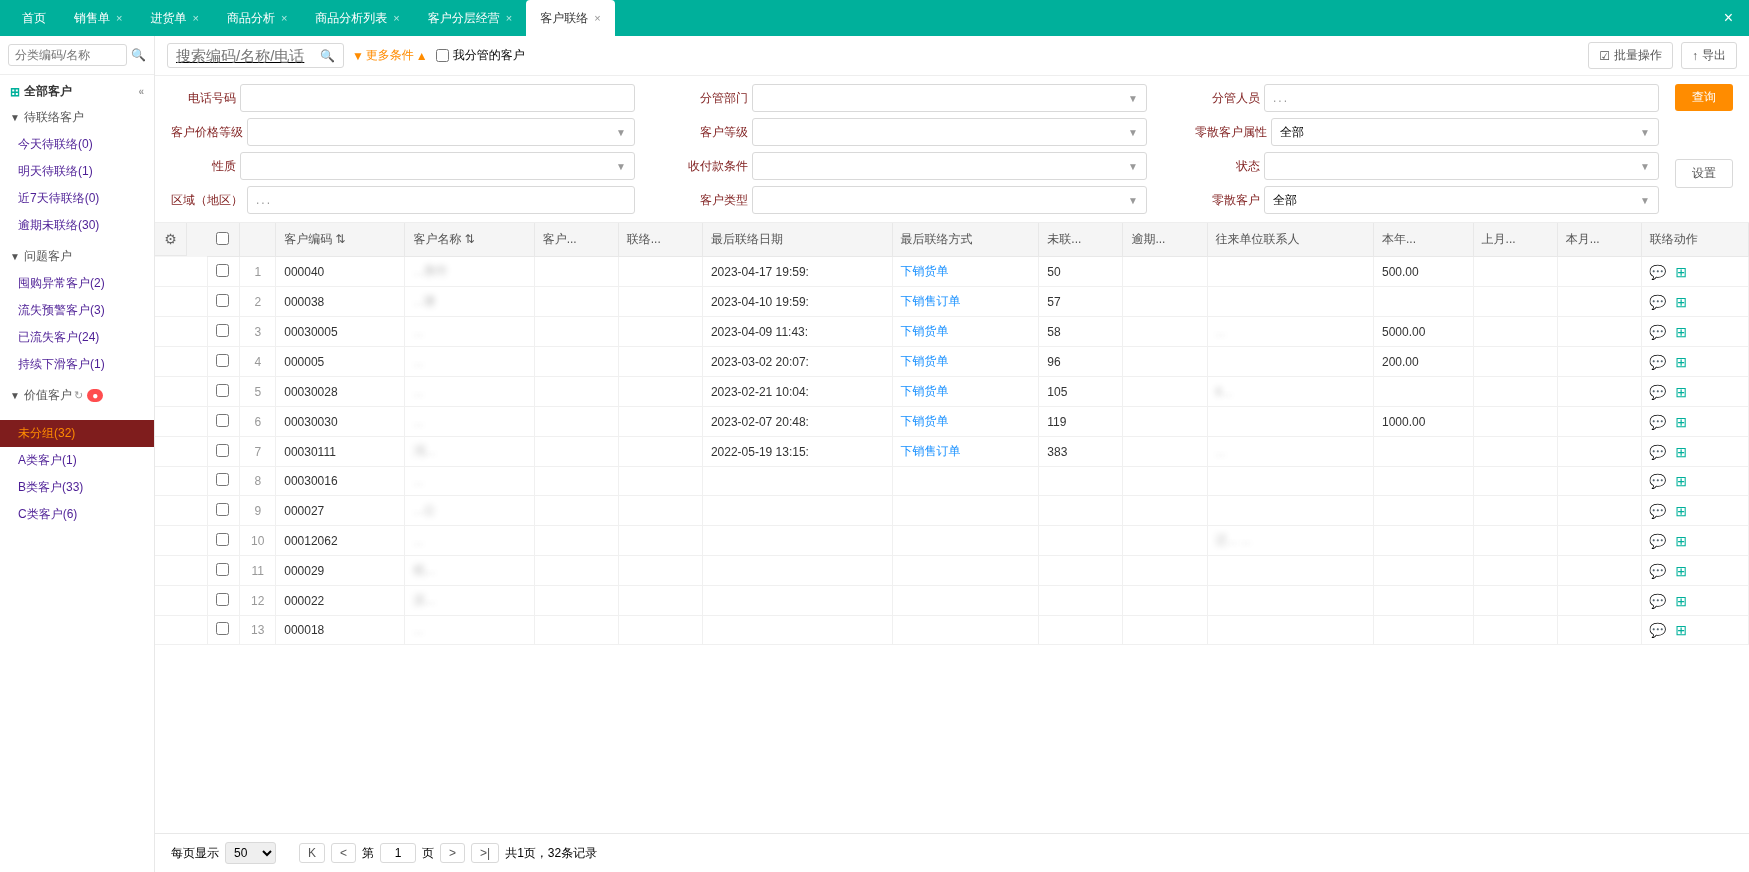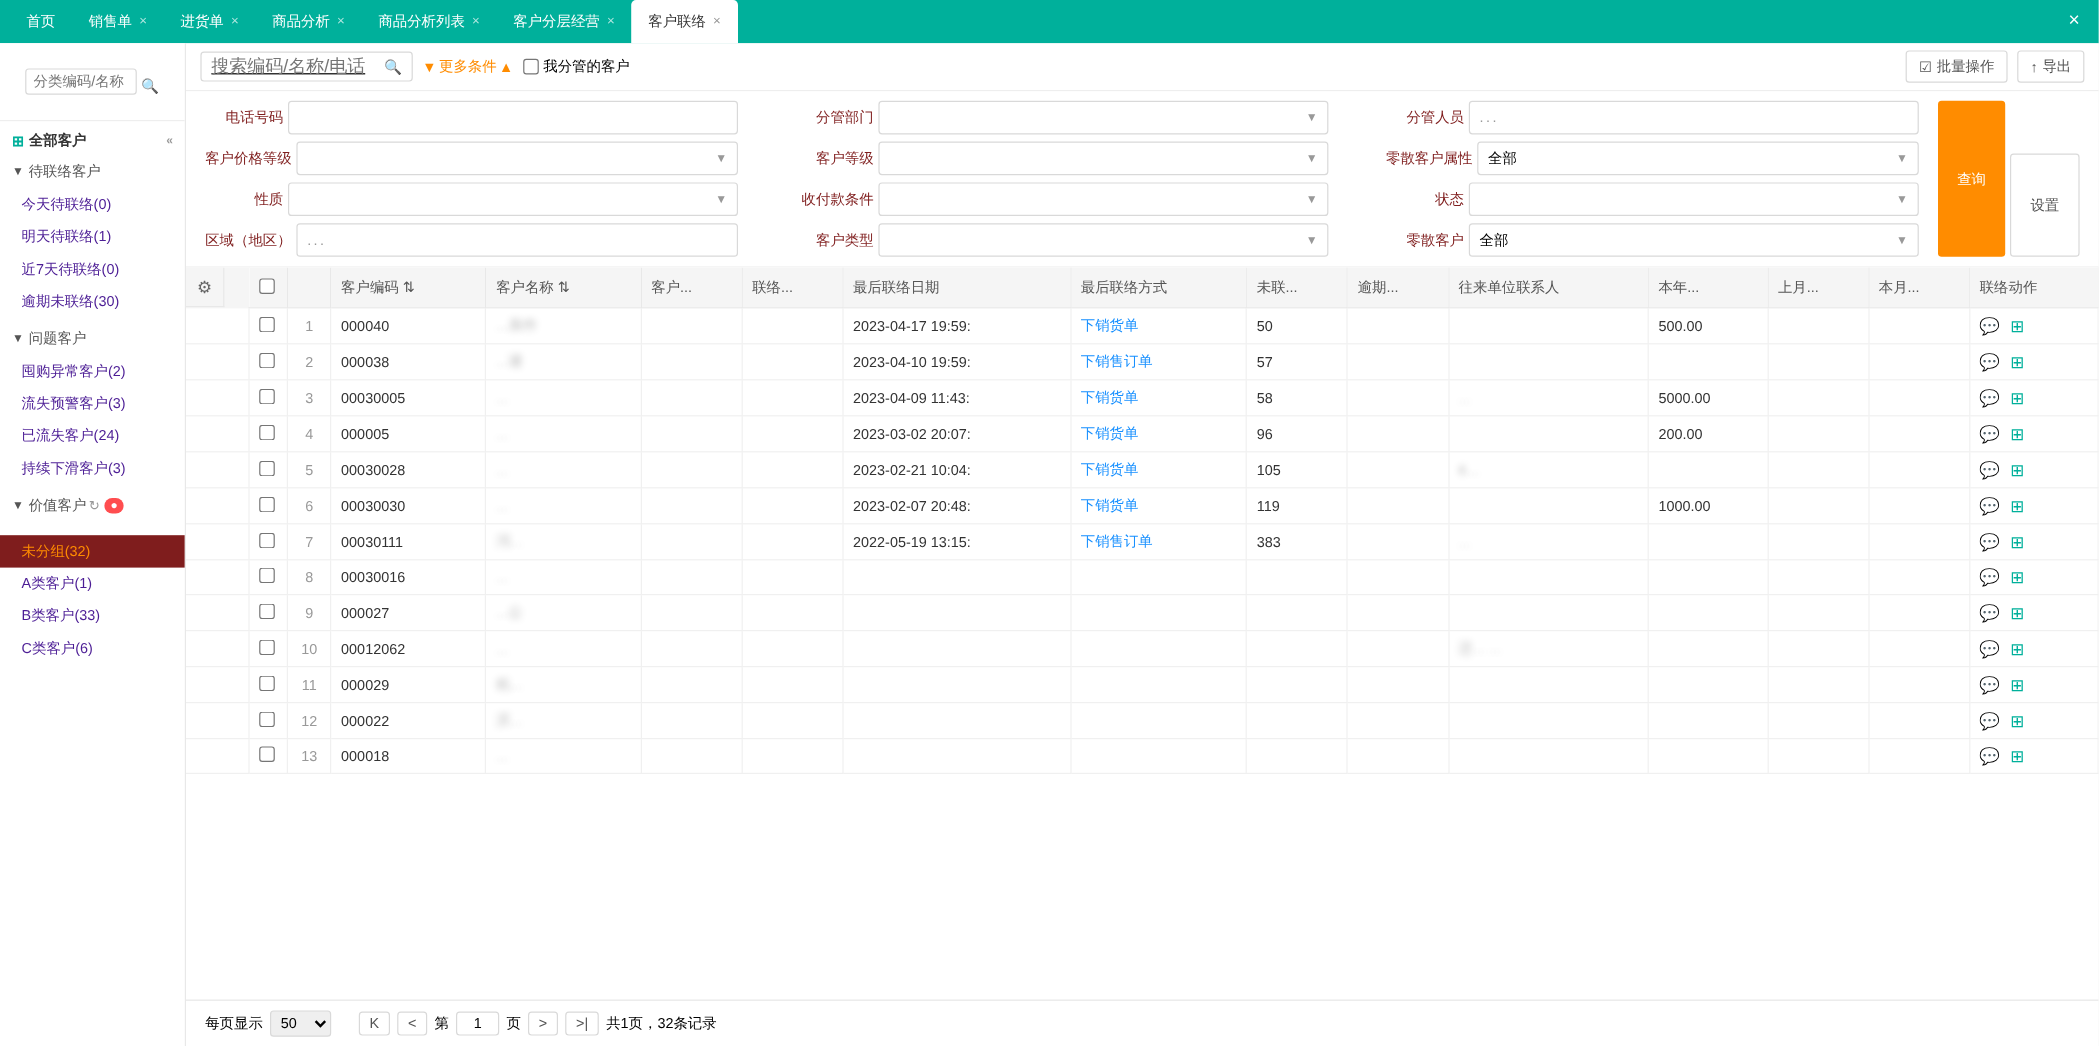--- a/index.html
+++ b/index.html
@@ -35,7 +35,7 @@
       display: flex; flex-direction: column; overflow-y: auto; flex-shrink: 0;
     }
     .sidebar-search {
-      display: flex; align-items: flex-end; padding: 21px;
+      display: flex; align-items: center; padding: 8px;
       border-bottom: 1px solid #eee;
     }
     .sidebar-search input {

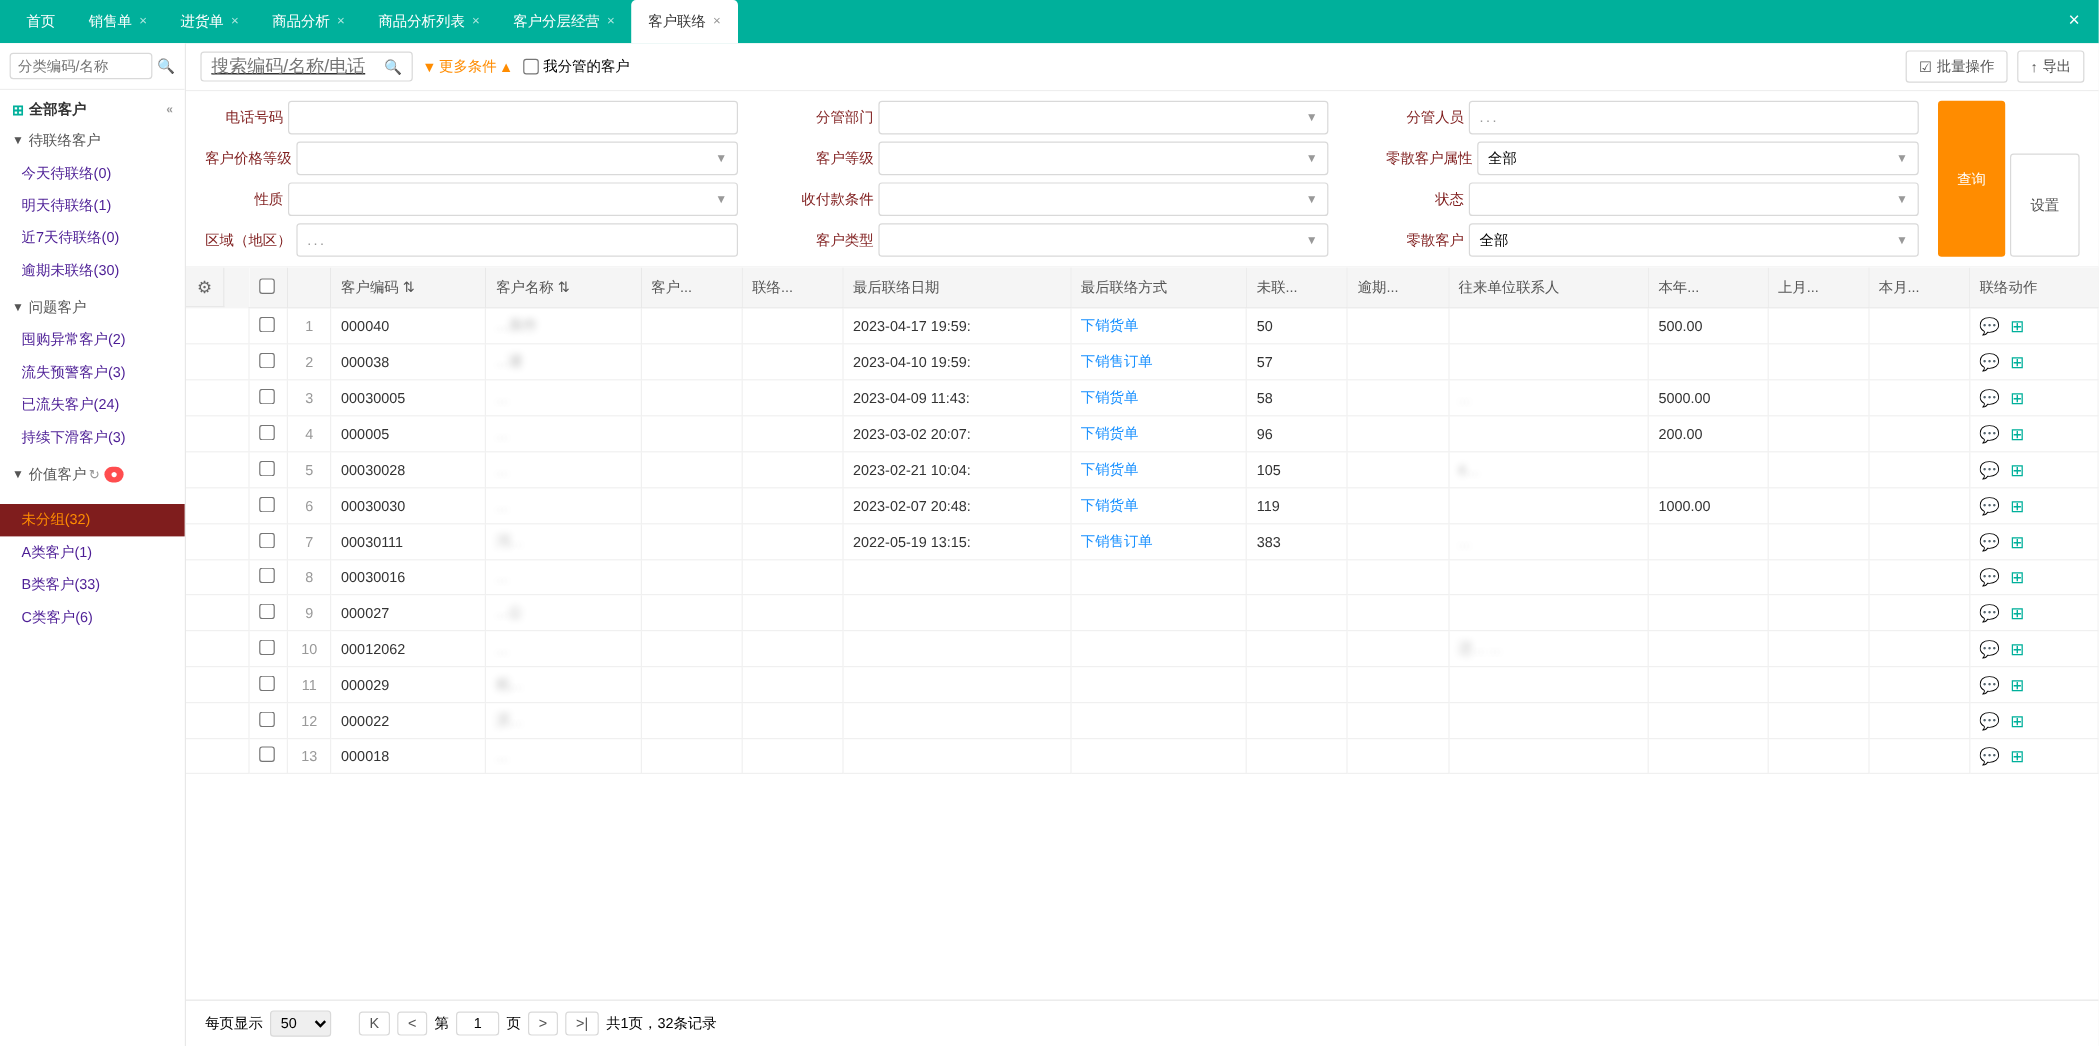--- a/index.html
+++ b/index.html
@@ -113,7 +113,7 @@
 
     
     .adv-filter-actions {
-      display: flex; flex-direction: row; gap: 4px; margin-left: 8px;
+      display: flex; flex-direction: column; gap: 4px; margin-left: 8px;
     }
 
     

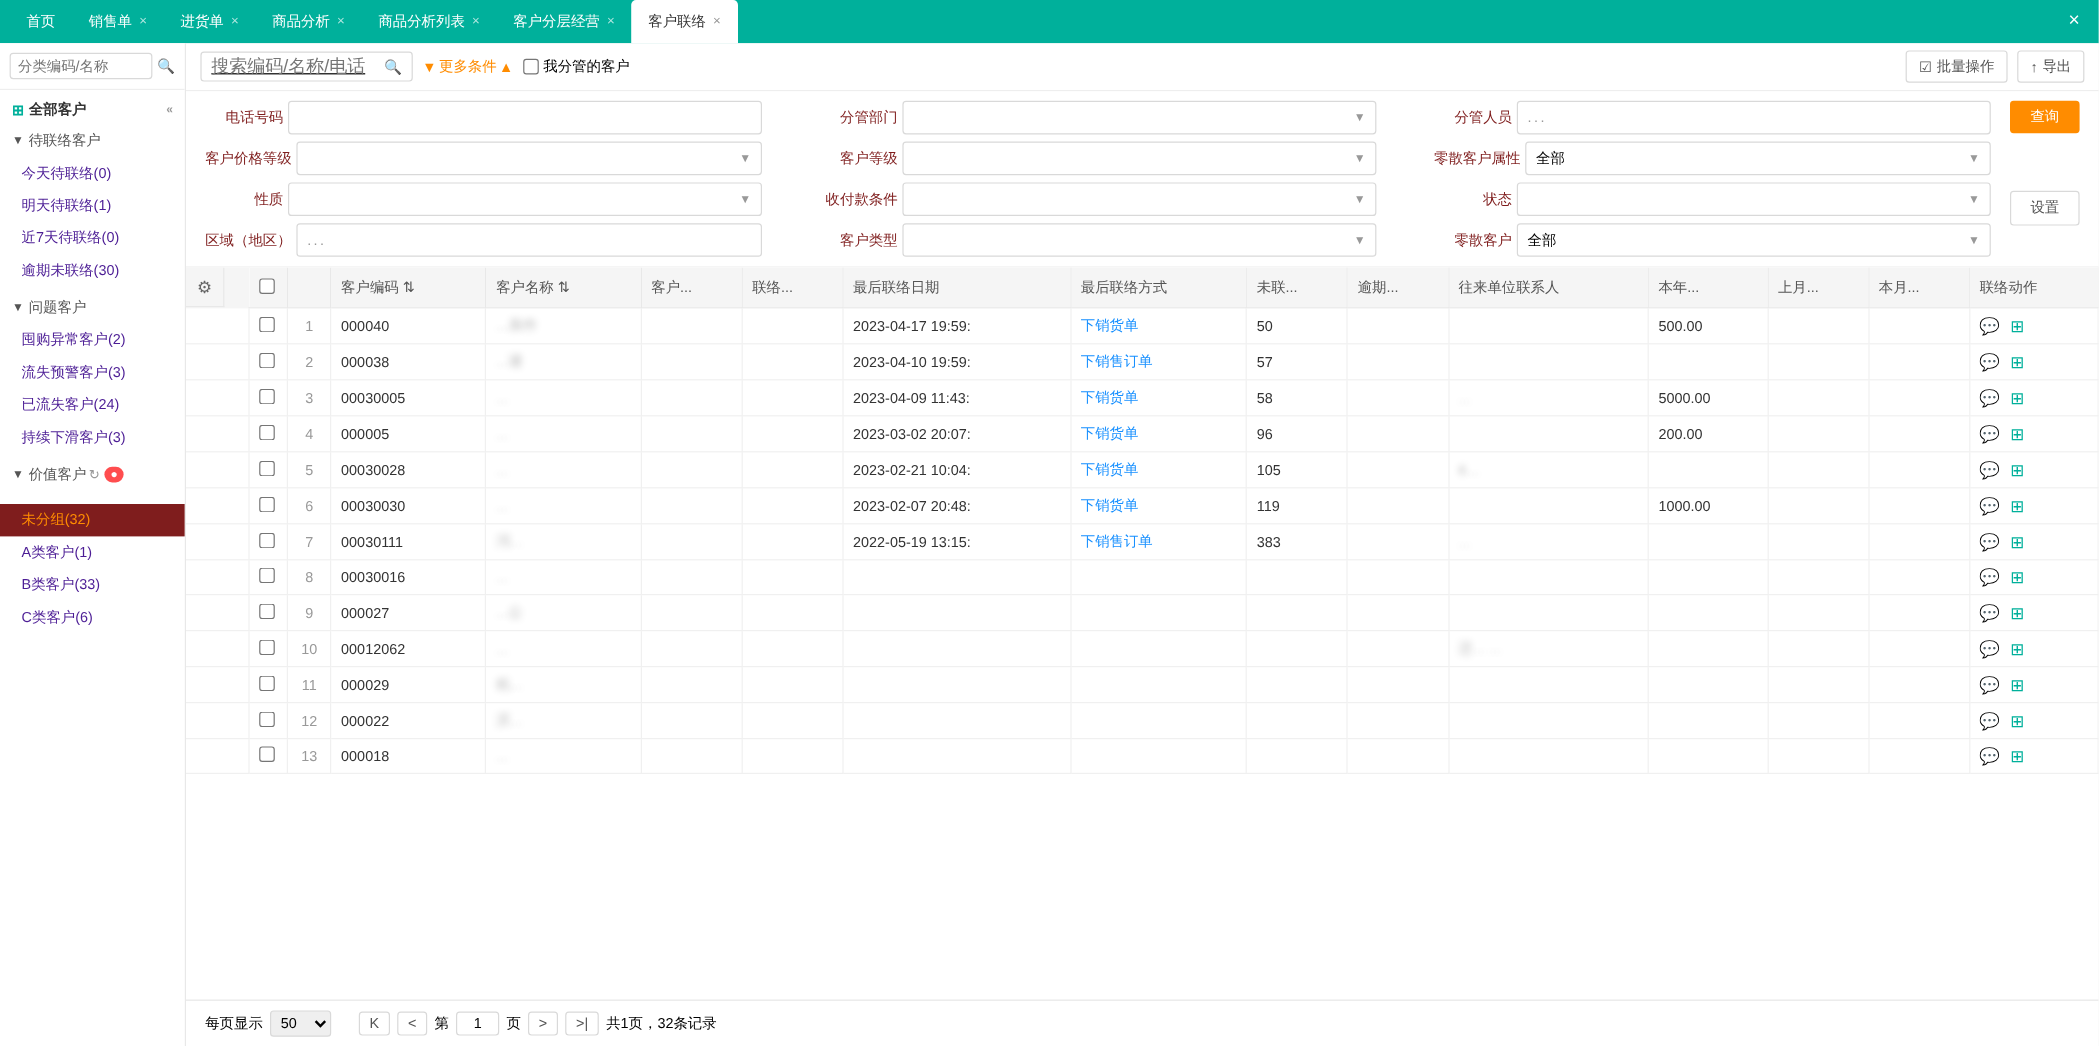--- a/index.html
+++ b/index.html
@@ -239,7 +239,7 @@
       <div class="sidebar-item">囤购异常客户(2)</div>
       <div class="sidebar-item">流失预警客户(3)</div>
       <div class="sidebar-item">已流失客户(24)</div>
-      <div class="sidebar-item">持续下滑客户(3)</div>
+      <div class="sidebar-item">持续下滑客户(1)</div>
     </div>
 
     <div class="sidebar-group">

